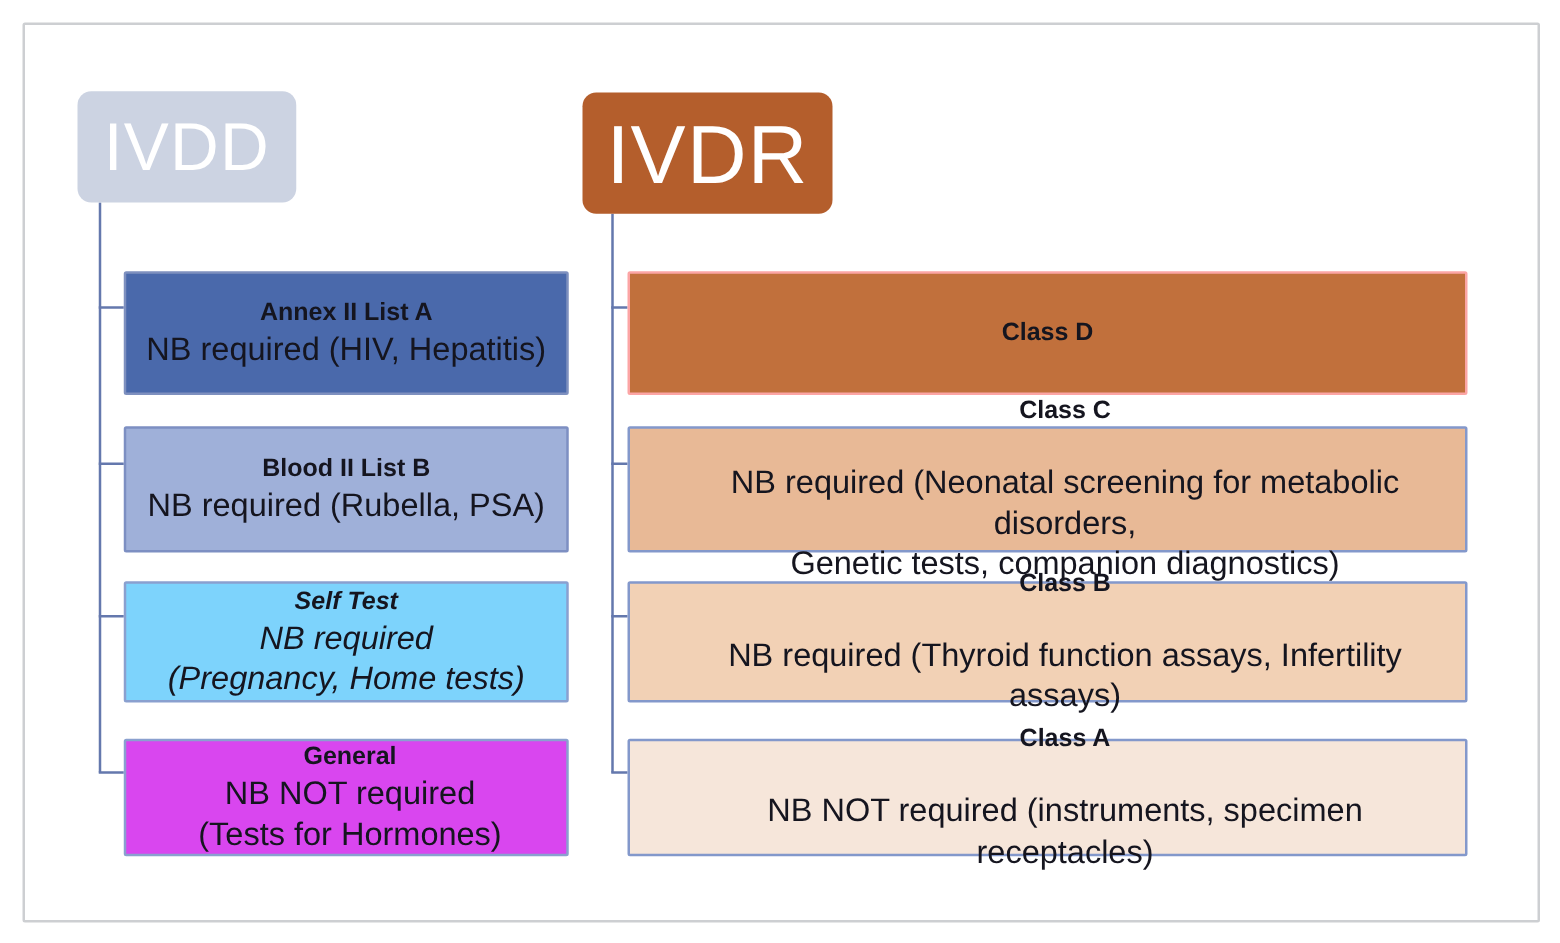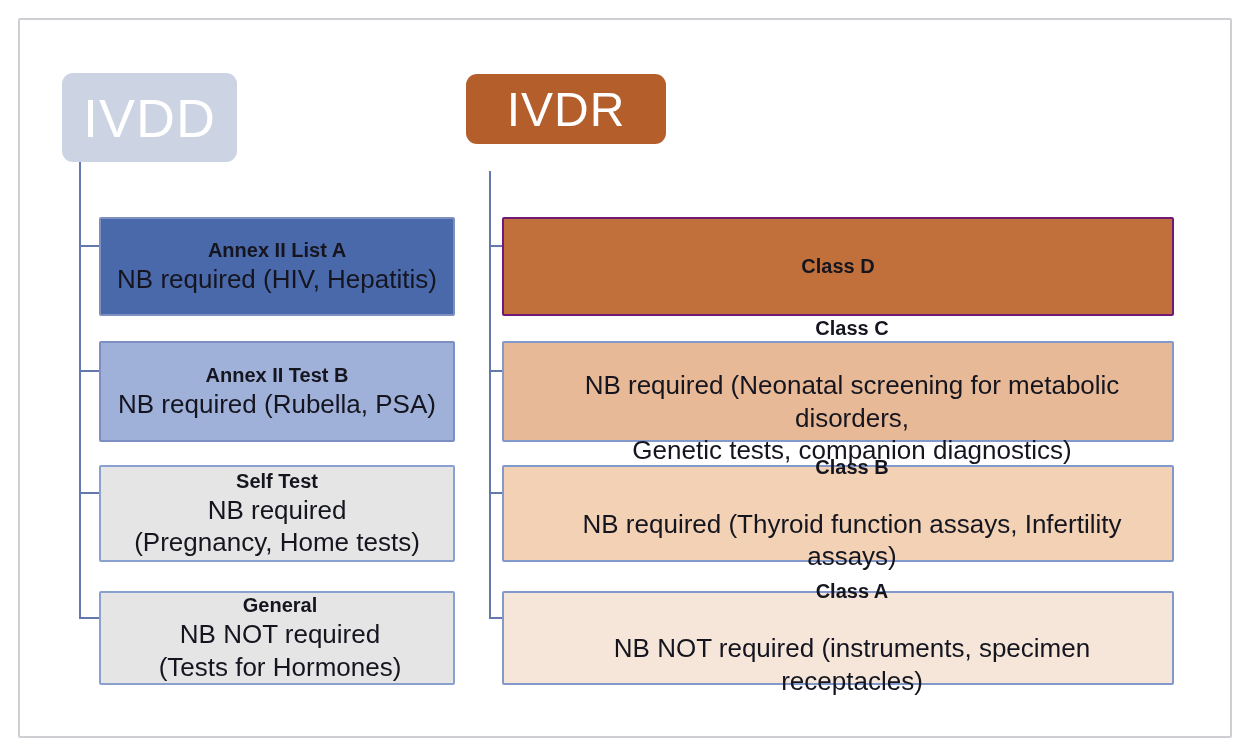--- a/index.html
+++ b/index.html
@@ -16,7 +16,7 @@
     color:#ffffff; border-radius:11px; letter-spacing:1px;
   }
   .hdr-ivdd { left:42px; top:53px; width:175px; height:89px; font-size:54px; font-weight:400; }
-  .hdr-ivdr { left:446px; top:54px; width:200px; height:70px; font-size:48px; font-weight:400; }
+  .hdr-ivdr { left:446px; top:54px; width:200px; height:97px; font-size:66px; font-weight:400; }
   .node {
     position:absolute; display:flex; flex-direction:column; align-items:center;
     justify-content:center; border-radius:2px; text-align:center;

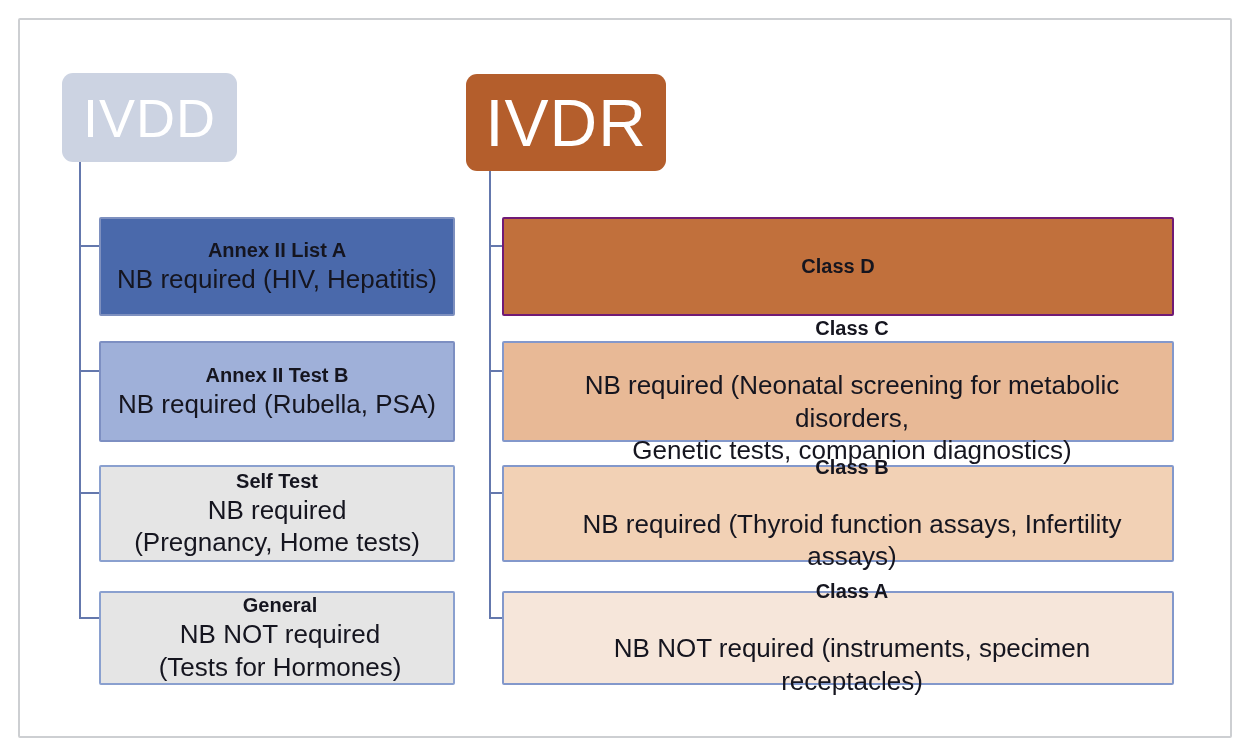--- a/index.html
+++ b/index.html
@@ -25,7 +25,7 @@
   .node .t { font-weight:700; font-size:20px; line-height:1.25; }
   .node .b { font-weight:400; font-size:26px; line-height:1.25; white-space:pre-line;text-align:center; }
   .lcol { left:79px; width:356px; border:2px solid #7e90bf; }
-  .rcol { left:482px; width:672px; border:2px solid #701a75;gap:28px; }
+  .rcol { left:482px; width:672px; border:2px solid #fca5a5;gap:28px; }
   .r1 { top:177px; height:99px; }
   .r2 { top:301px; height:101px; }
   .r3 { top:425px; height:97px; }

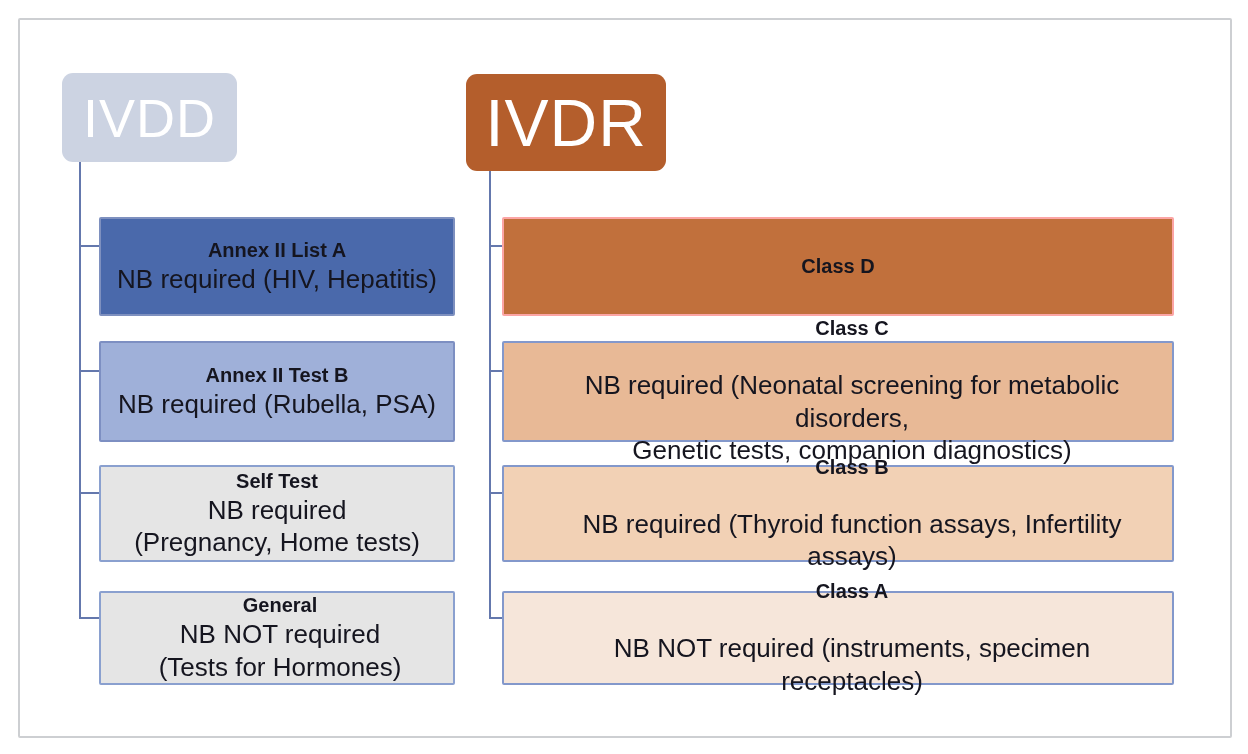--- a/index.html
+++ b/index.html
@@ -67,7 +67,7 @@
       <div class="b">NB required (HIV, Hepatitis)</div>
     </div>
     <div class="node lcol r2 n-b2" style="background-color: rgb(159, 176, 217);">
-      <div class="t">Annex II Test B</div>
+      <div class="t">Blood II List B</div>
       <div class="b">NB required (Rubella, PSA)</div>
     </div>
     <div class="node lcol r3 n-b3" style="background-color: #e5e5e5;">

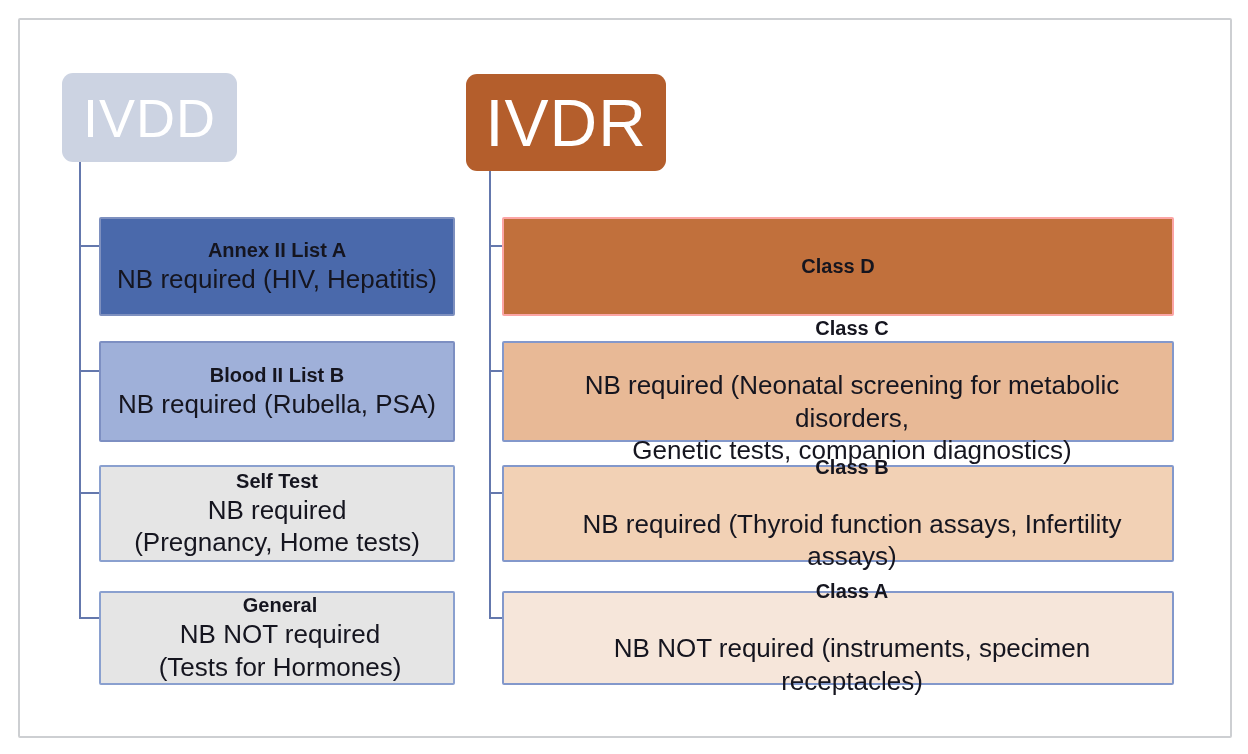--- a/index.html
+++ b/index.html
@@ -70,7 +70,7 @@
       <div class="t">Blood II List B</div>
       <div class="b">NB required (Rubella, PSA)</div>
     </div>
-    <div class="node lcol r3 n-b3" style="background-color: #e5e5e5;">
+    <div class="node lcol r3 n-b3" style="background-color: #7dd3fc; font-style: italic;">
       <div class="t">Self Test</div>
       <div class="b">NB required
 (Pregnancy, Home tests)</div>

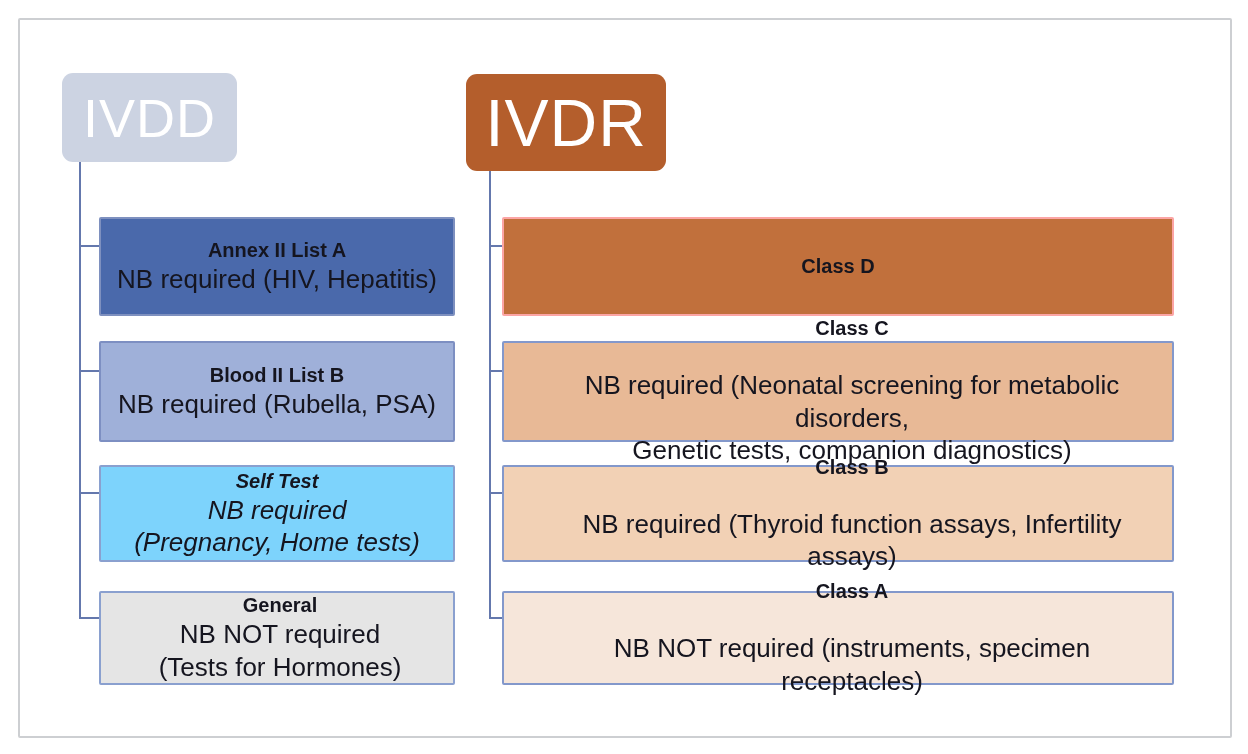--- a/index.html
+++ b/index.html
@@ -75,7 +75,7 @@
       <div class="b">NB required
 (Pregnancy, Home tests)</div>
     </div>
-    <div class="node lcol r4 n-b4" style="background-color: #e5e5e5; padding-left: 16px;">
+    <div class="node lcol r4 n-b4" style="background-color: #d946ef; padding-left: 16px;">
       <div class="t">General</div>
       <div class="b">NB NOT required
 (Tests for Hormones)</div>

